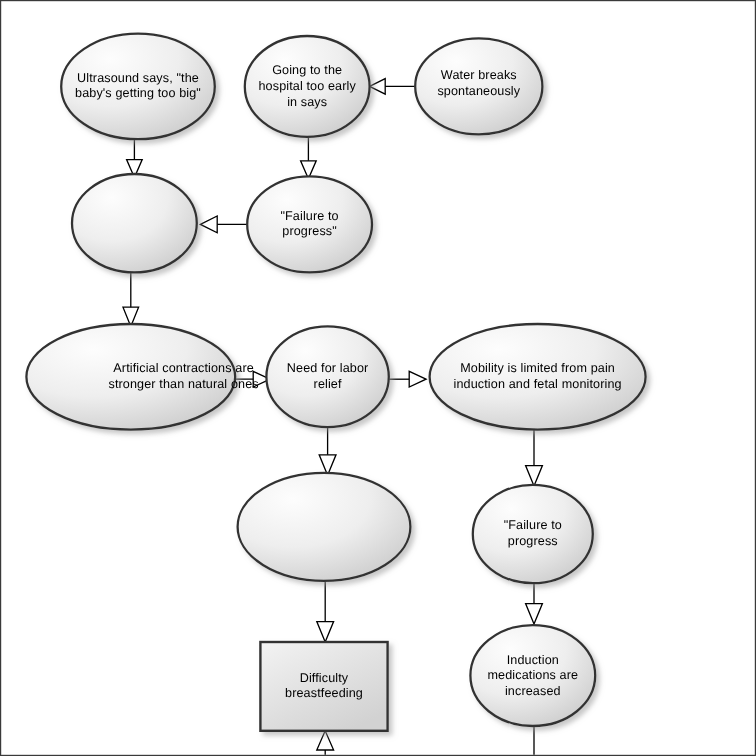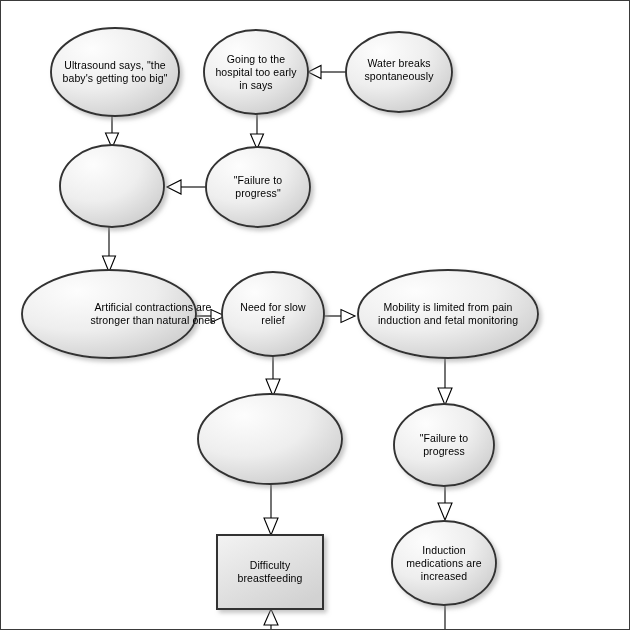--- a/index.html
+++ b/index.html
@@ -173,7 +173,7 @@
   <div class="node-label" style="left:21px; top:291px; width:174px; height:44px;margin-left:44px;">Artificial contractions are
 stronger than natural ones</div>
 
-  <div class="node-label" style="left:221px; top:291px; width:102px; height:44px;">Need for slow
+  <div class="node-label" style="left:221px; top:291px; width:102px; height:44px;">Need for labor
 relief</div>
 
   <div class="node-label" style="left:357px; top:291px; width:180px; height:44px;">Mobility is limited from pain

